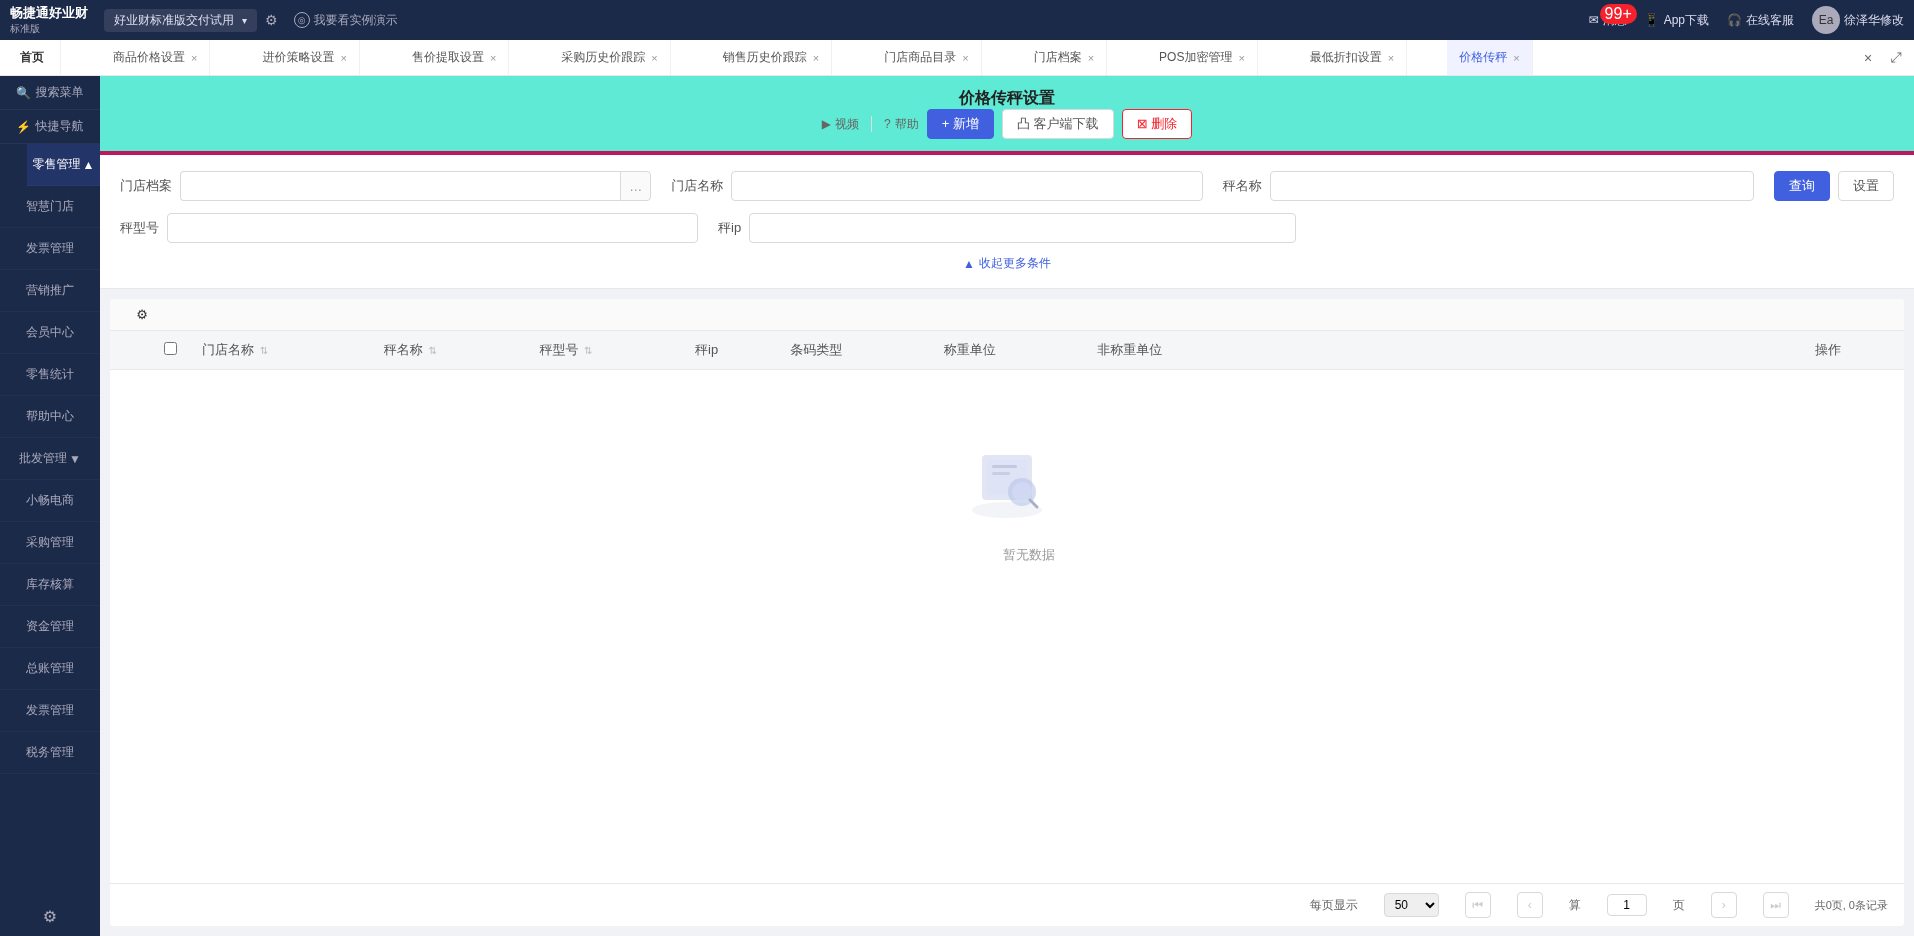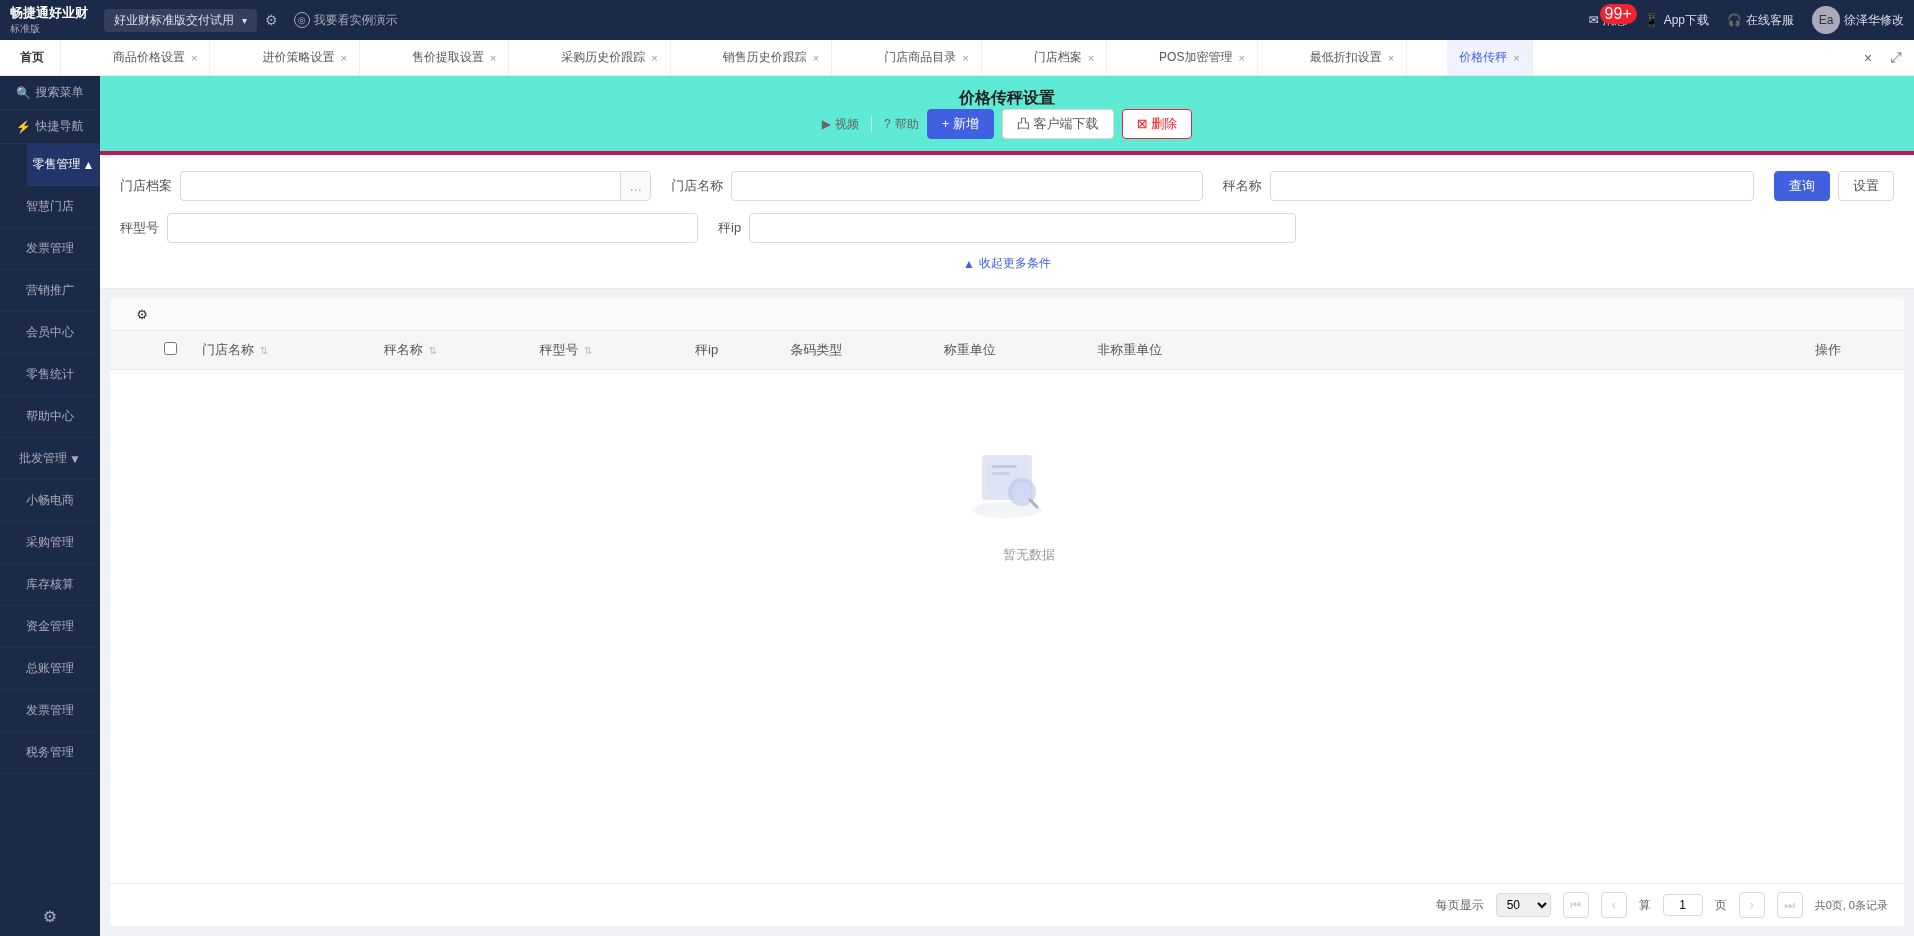--- a/index.html
+++ b/index.html
@@ -87,7 +87,7 @@
     .empty-text { color: #999; font-size: 13px; margin-left: 44px; }
 
     
-    .pagination { display: flex; align-items: center; justify-content: flex-end; padding: 8px 16px; background: #fff; border-top: 1px solid #e8e8e8; gap: 12px; flex-shrink: 0; }
+    .pagination { display: flex; align-items: center; justify-content: flex-end; padding: 8px 16px; background: #fff; border-top: 1px solid #e8e8e8; gap: 26px; flex-shrink: 0; }
     .pagination-label { color: #666; font-size: 12px; }
     .page-size-select { border: 1px solid #d9d9d9; border-radius: 4px; padding: 3px 6px; font-size: 12px; cursor: pointer; }
     .page-nav-btn { width: 26px; height: 26px; display: flex; align-items: center; justify-content: center; border: 1px solid #d9d9d9; border-radius: 4px; cursor: pointer; color: #666; font-size: 12px; background: #fff; }

